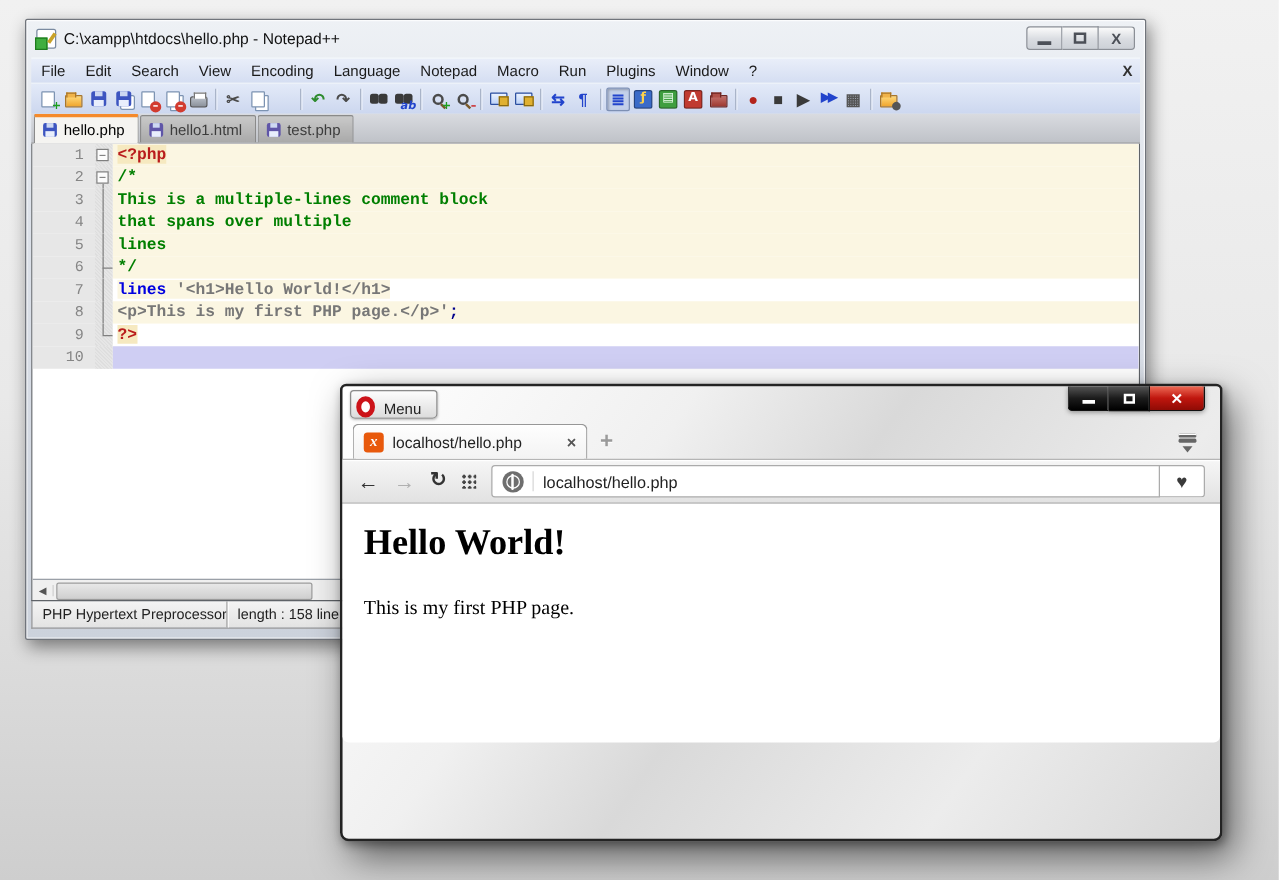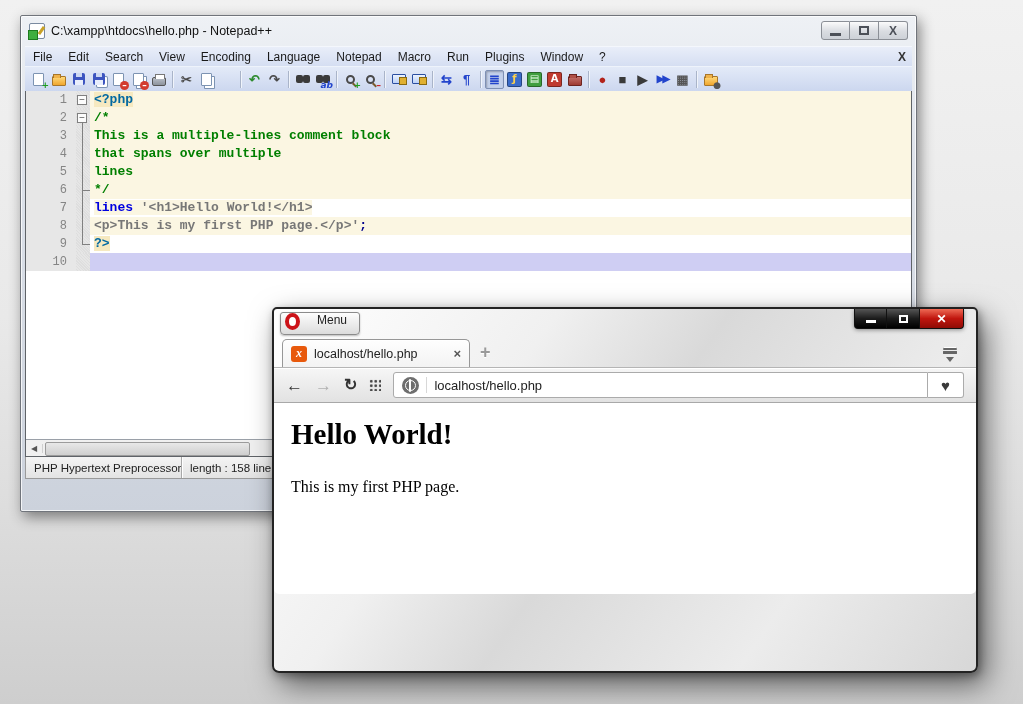--- a/index.html
+++ b/index.html
@@ -331,6 +331,20 @@
         </span>
       </div>
 
+    <div class="np-tabbar" id="np-tabs">
+        <div class="np-tab active">
+          <span class="i-floppy"></span>
+          <span>hello.php</span>
+        </div>
+        <div class="np-tab">
+          <span class="i-floppy"></span>
+          <span>hello1.html</span>
+        </div>
+        <div class="np-tab">
+          <span class="i-floppy"></span>
+          <span>test.php</span>
+        </div>
+      </div>
 
     <div class="np-client">
       <div class="np-editor" id="np-lines">

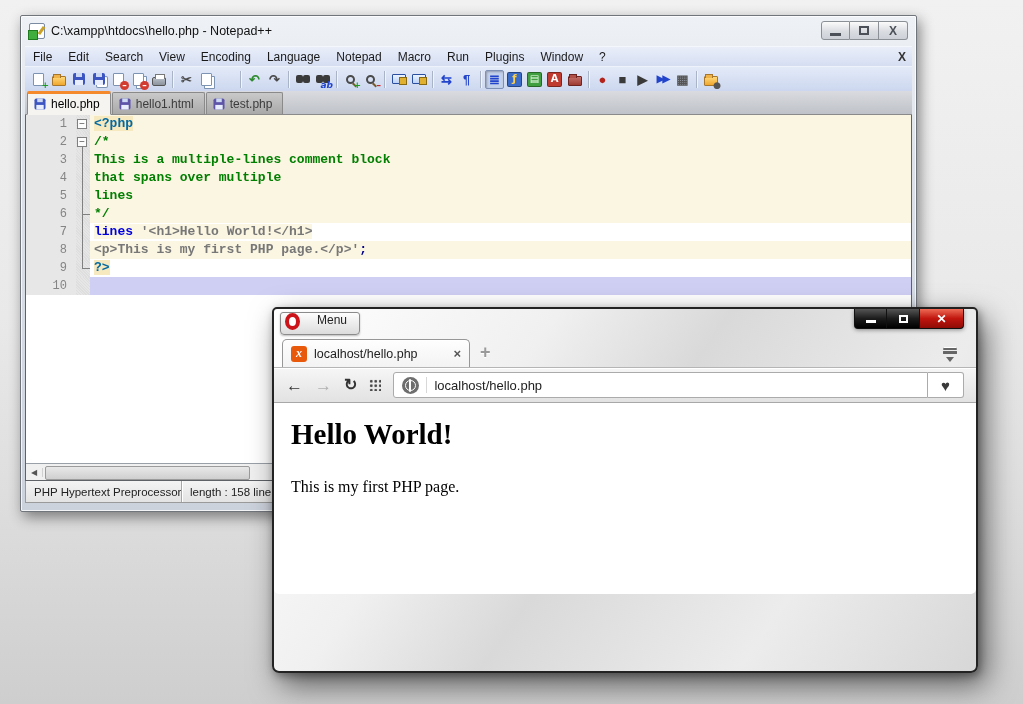--- a/index.html
+++ b/index.html
@@ -103,7 +103,7 @@
   .bg-selected .code { background:#cfcef3; }
   .bg-inline .code { background:#fff; }
   .bg-inline .code .seg { background:#fbf6e2; }
-  .seg-phptag { color:#0369a1; background:#f6e9c0 !important; }
+  .seg-phptag { color:#b91c1c; background:#f6e9c0 !important; }
   .seg-comment { color:#007f00; }
   .seg-keyword { color:#0000e0; font-weight:700; }
   .seg-string { color:#777777; }

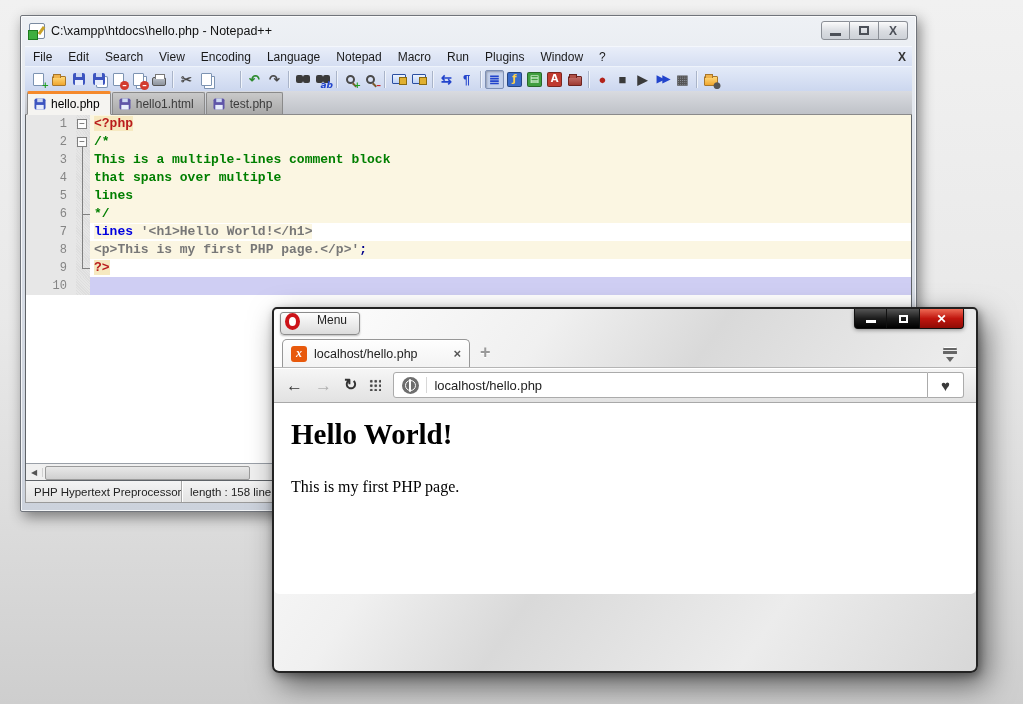--- a/index.html
+++ b/index.html
@@ -130,7 +130,7 @@
   }
   .op-menurow { height:28px; position:relative; }
   .op-menubtn {
-    position:absolute; left:6px; top:3px; height:23px; display:flex; align-items:flex-start; gap:17px;
+    position:absolute; left:6px; top:3px; height:23px; display:flex; align-items:flex-end; gap:7px;
     border:1px solid #8b8b8b; border-radius:3px 3px 4px 4px; background:linear-gradient(#fdfdfd,#dcdcdc); padding:0 12px 0 4px;
     font-size:12px; color:#222; box-shadow:0 1px 2px rgba(0,0,0,.25);
   }

